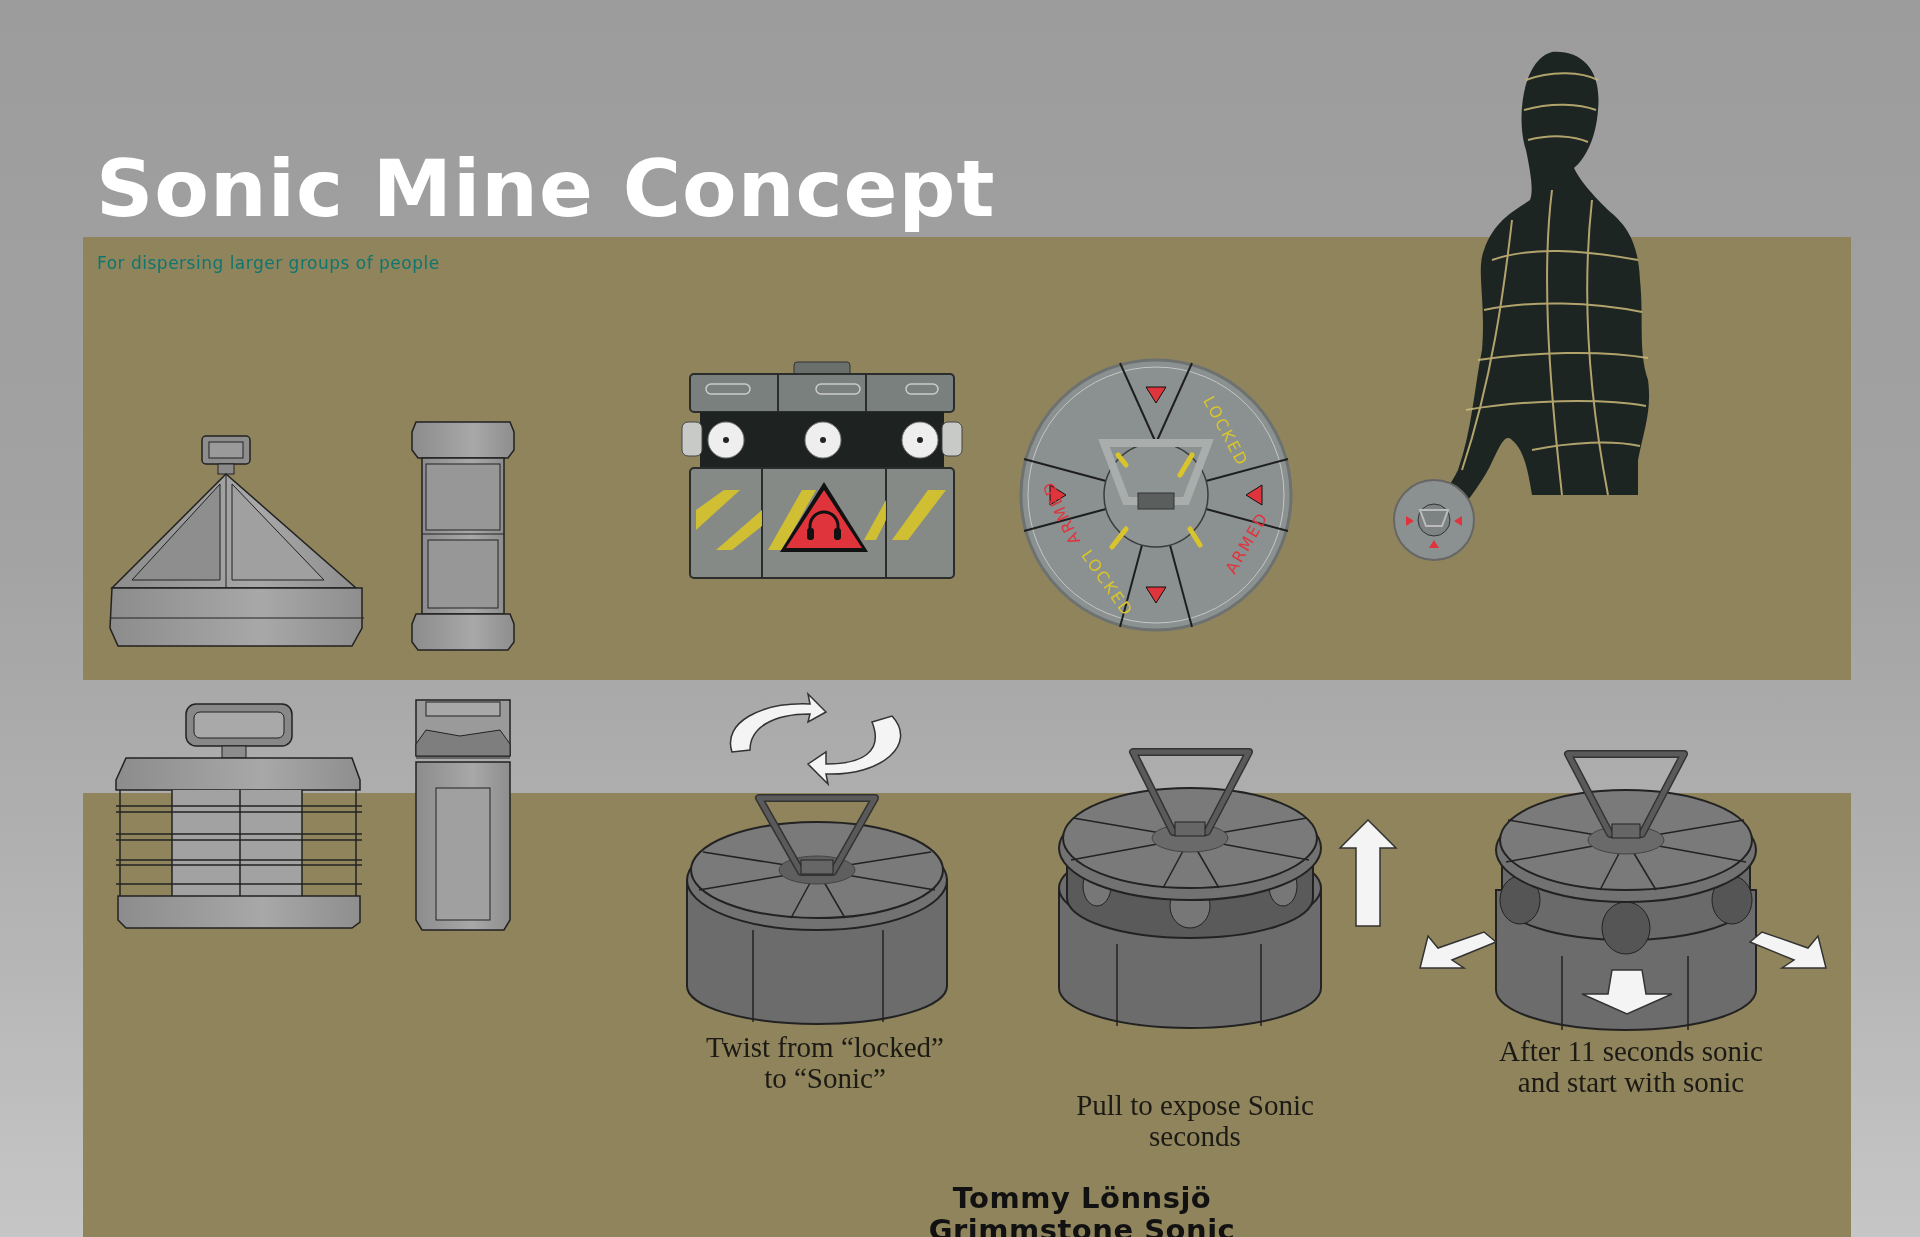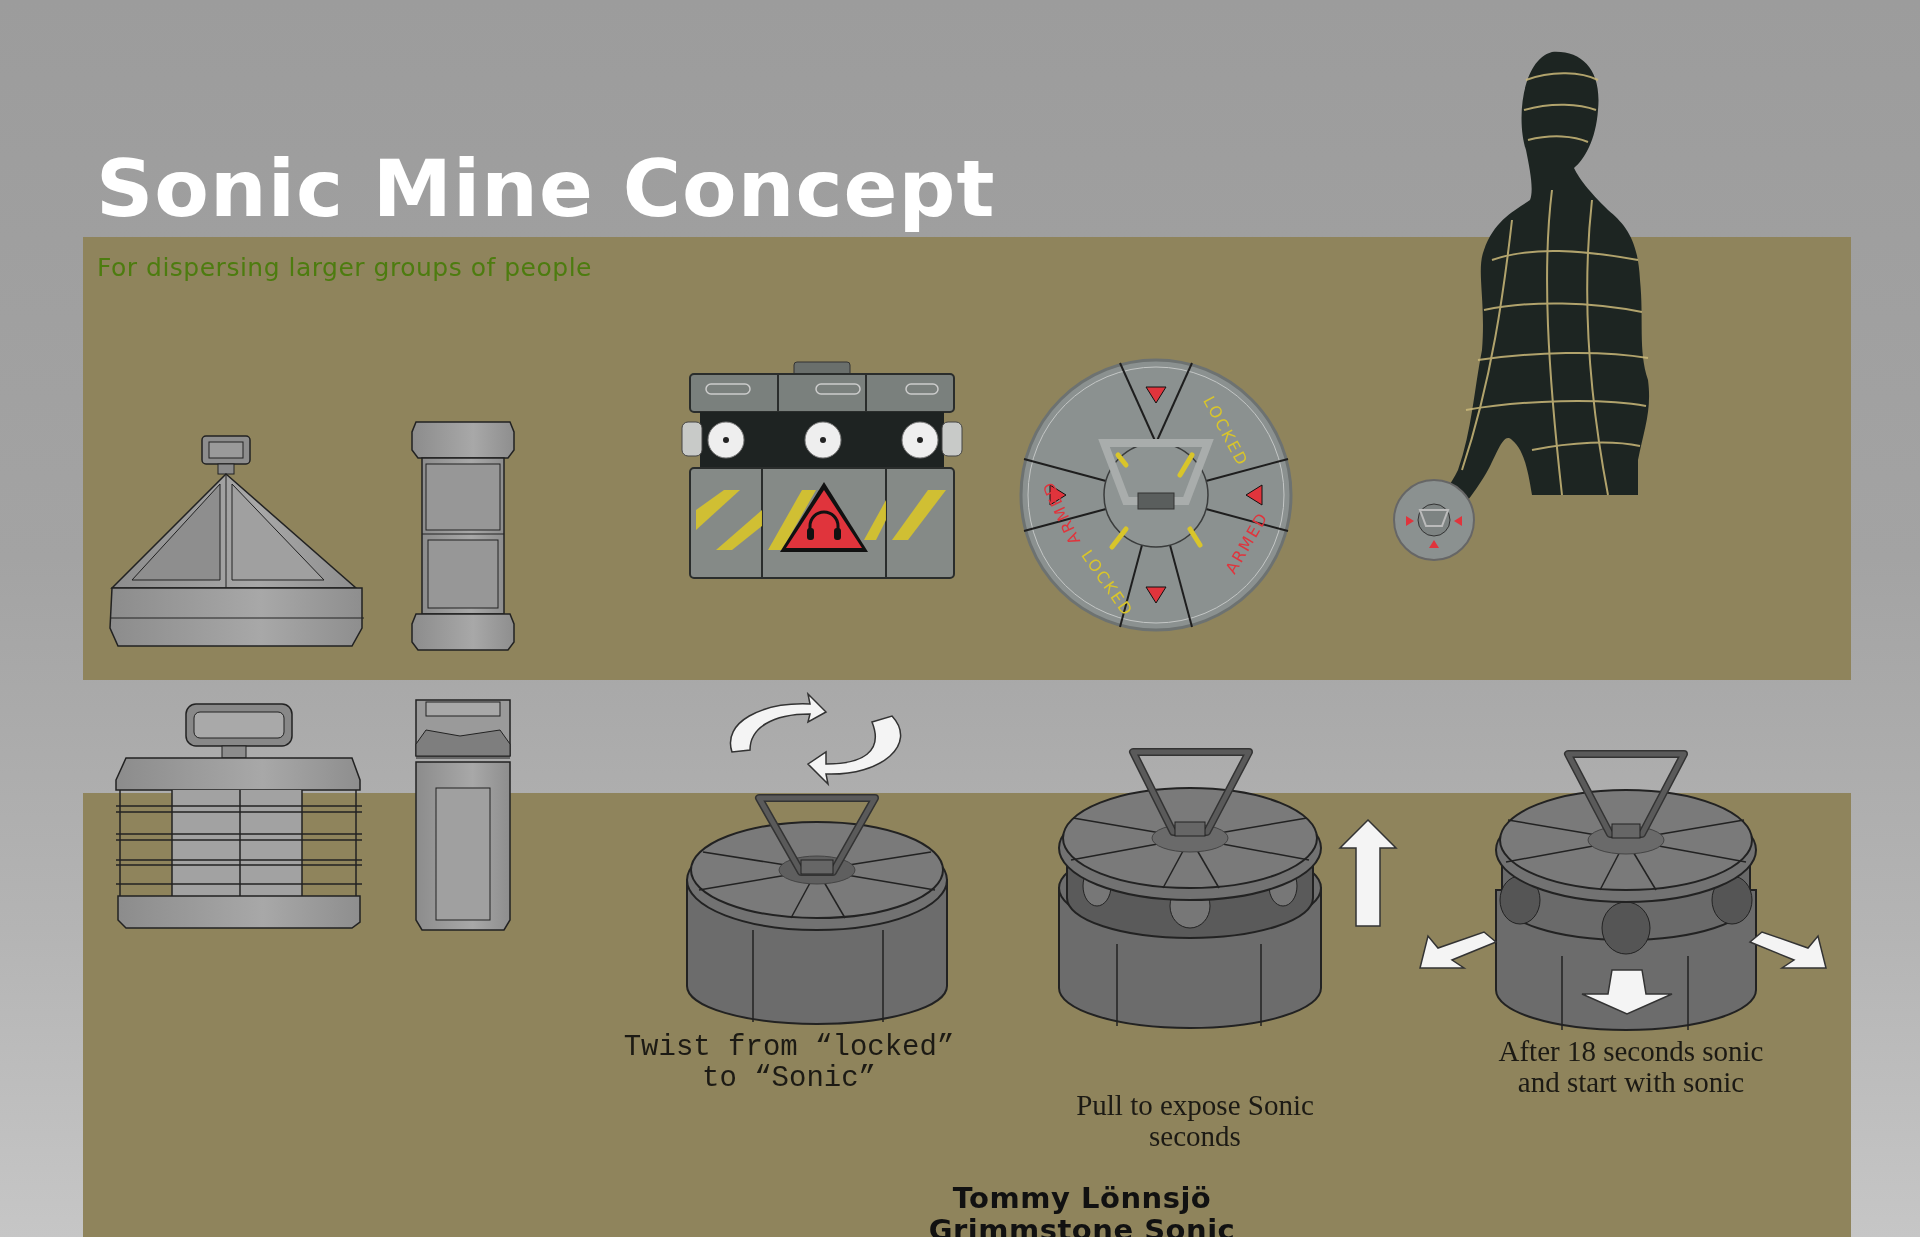--- a/index.html
+++ b/index.html
@@ -19,7 +19,7 @@
   }
   .subtitle {
     position: absolute; left: 97px; top: 253px;
-    font-family: "DejaVu Sans", sans-serif; font-size: 25px; color: #4d7c0f;
+    font-family: "DejaVu Sans", sans-serif; font-size: 17px; color: #0f766e;
     letter-spacing: 0.5px; white-space: nowrap;
   }
   .art { position: absolute; }

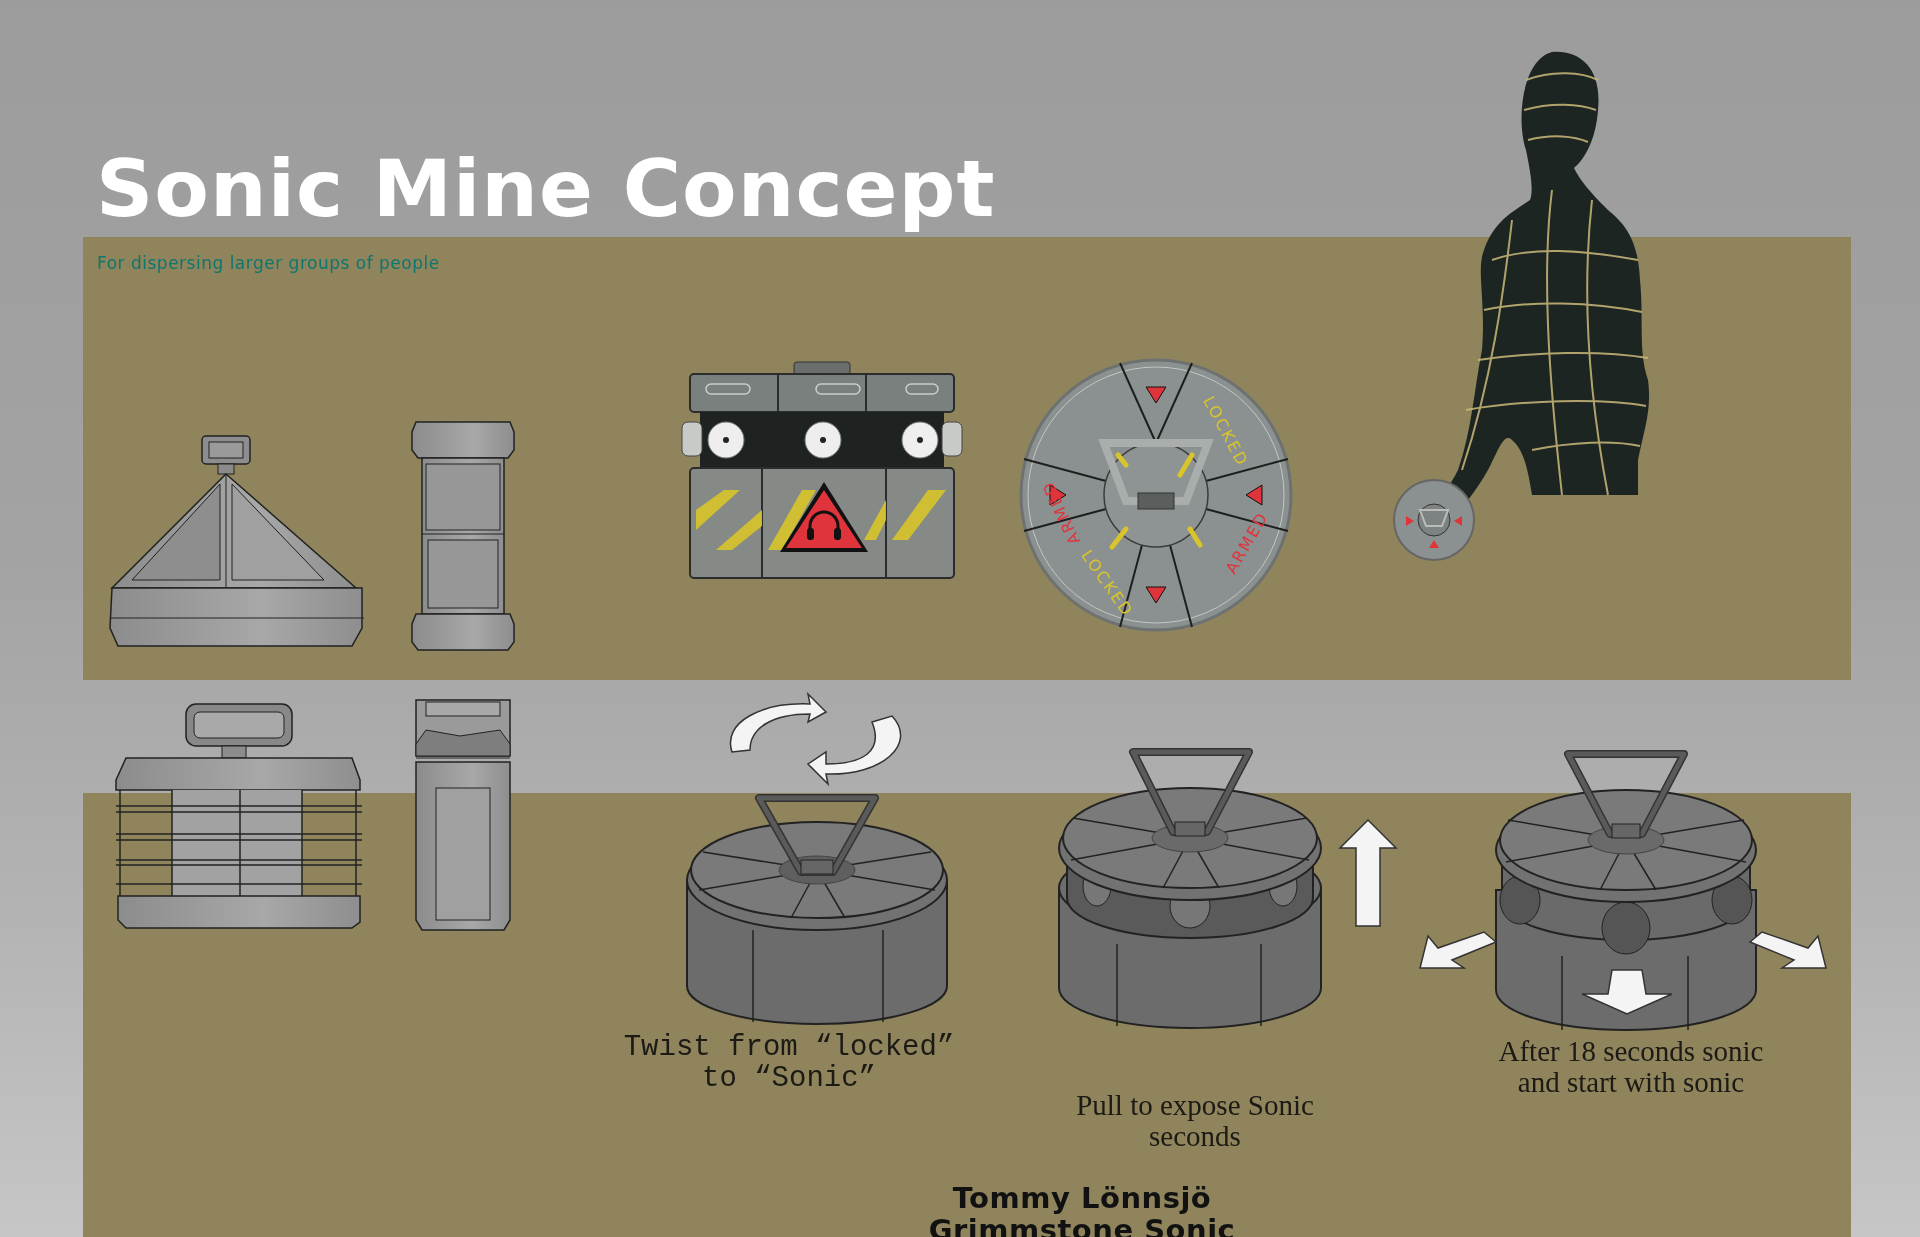--- a/index.html
+++ b/index.html
@@ -318,7 +318,7 @@
   </svg>
 </div>
 
-<div class="caption" style="left:619px; top:1032px; width:340px;font-family:Liberation Mono, monospace;">
+<div class="caption" style="left:655px; top:1032px; width:340px;">
   <div>Twist from “locked”</div>
   <div>to “Sonic”</div>
 </div>

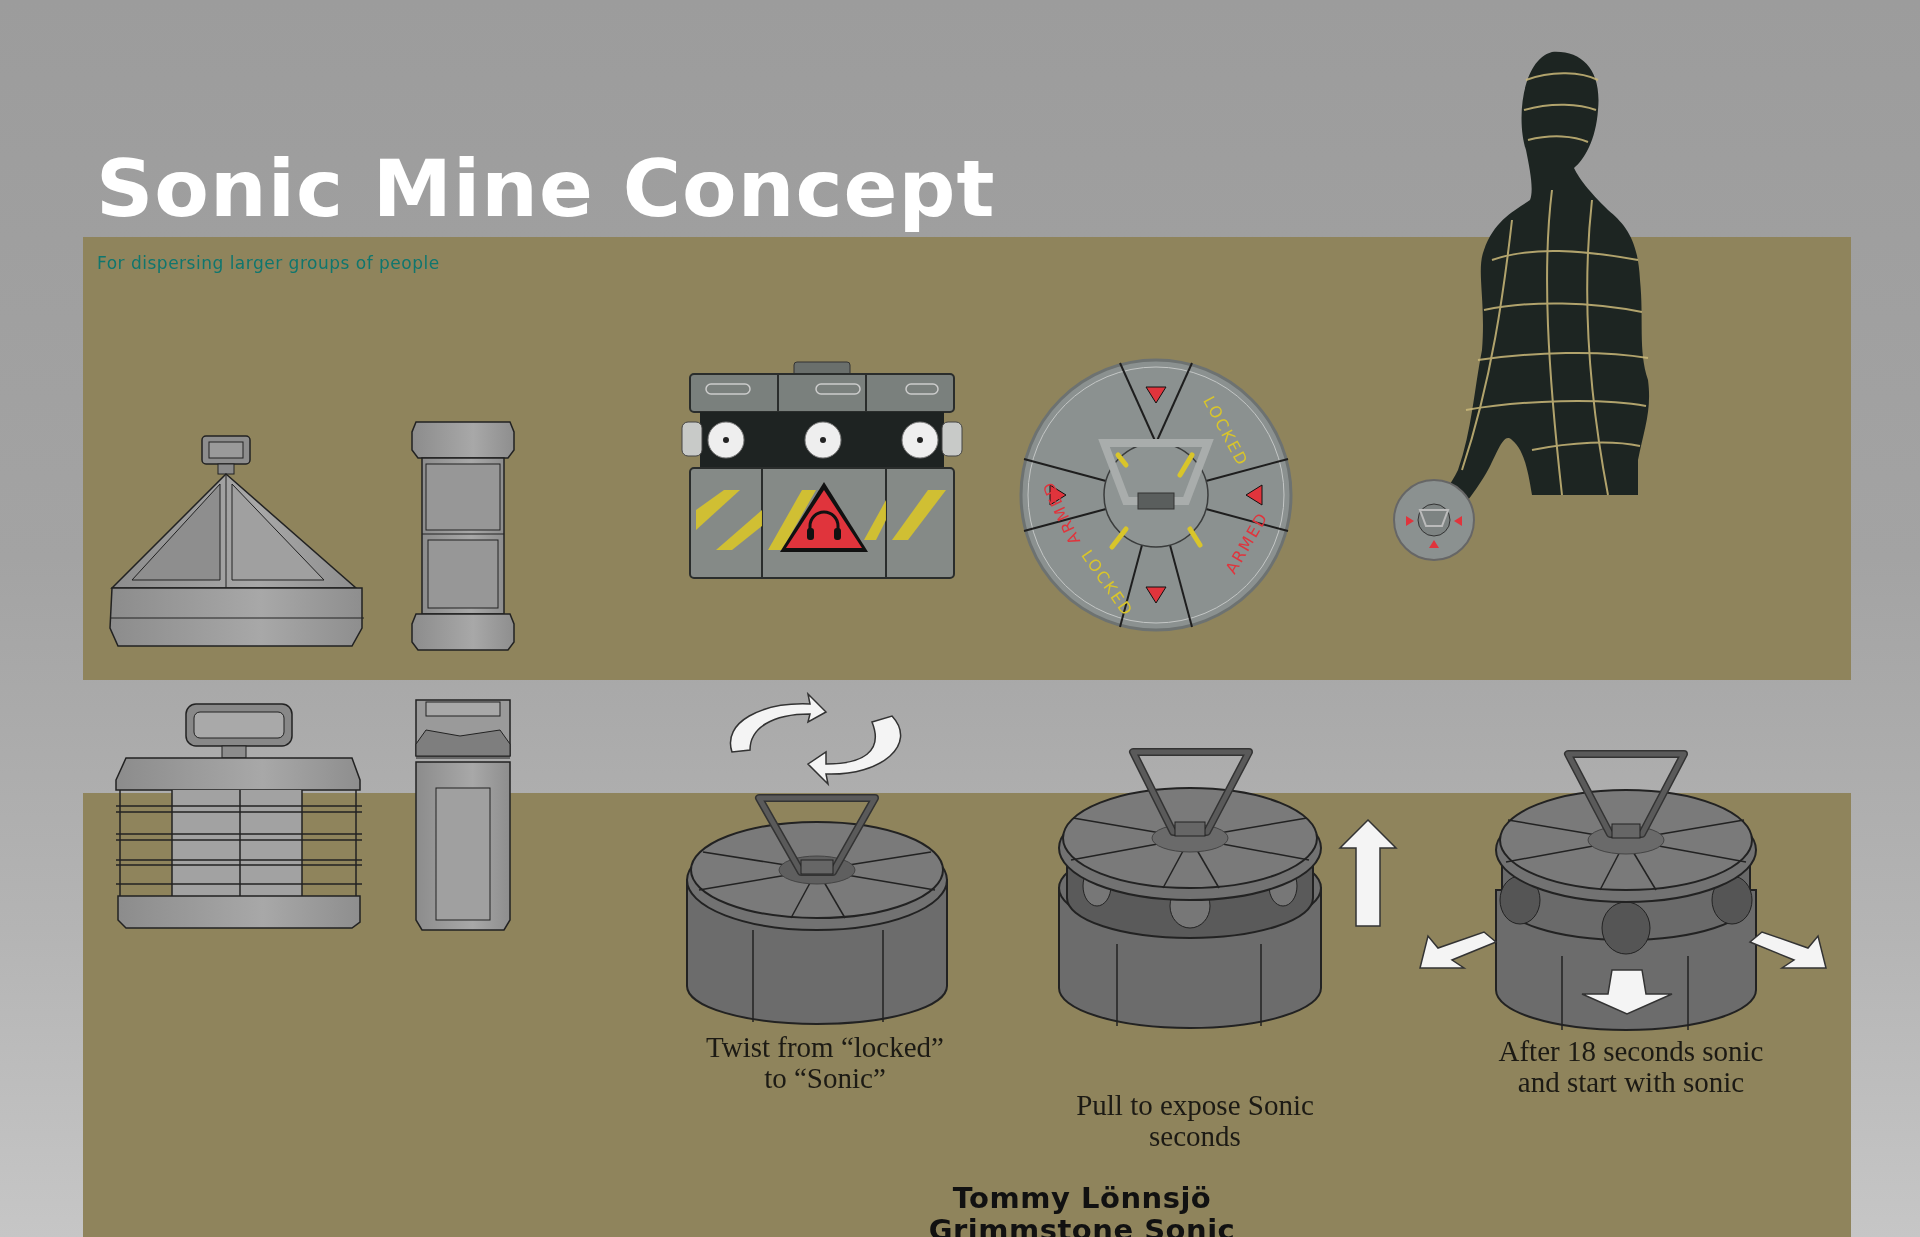--- a/index.html
+++ b/index.html
@@ -327,7 +327,7 @@
   <div>seconds</div>
 </div>
 <div class="caption" style="left:1456px; top:1036px; width:350px;">
-  <div>After 18 seconds sonic</div>
+  <div>After 11 seconds sonic</div>
   <div>and start with sonic</div>
 </div>
 

